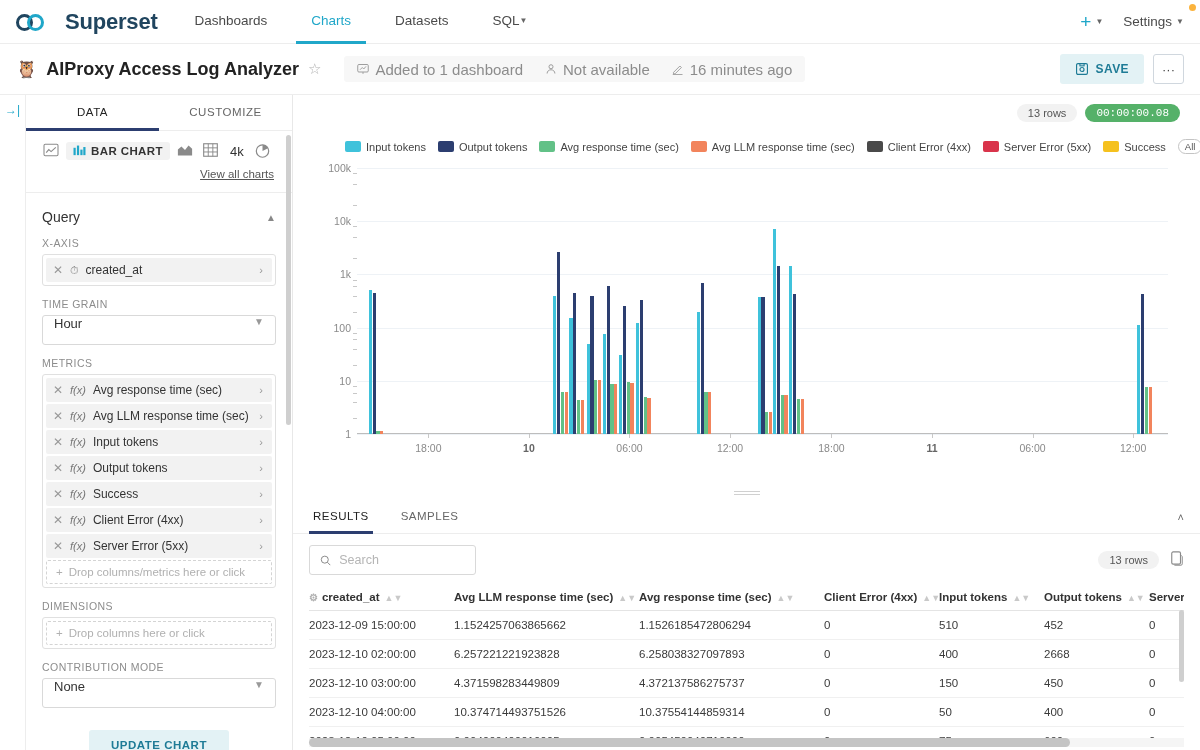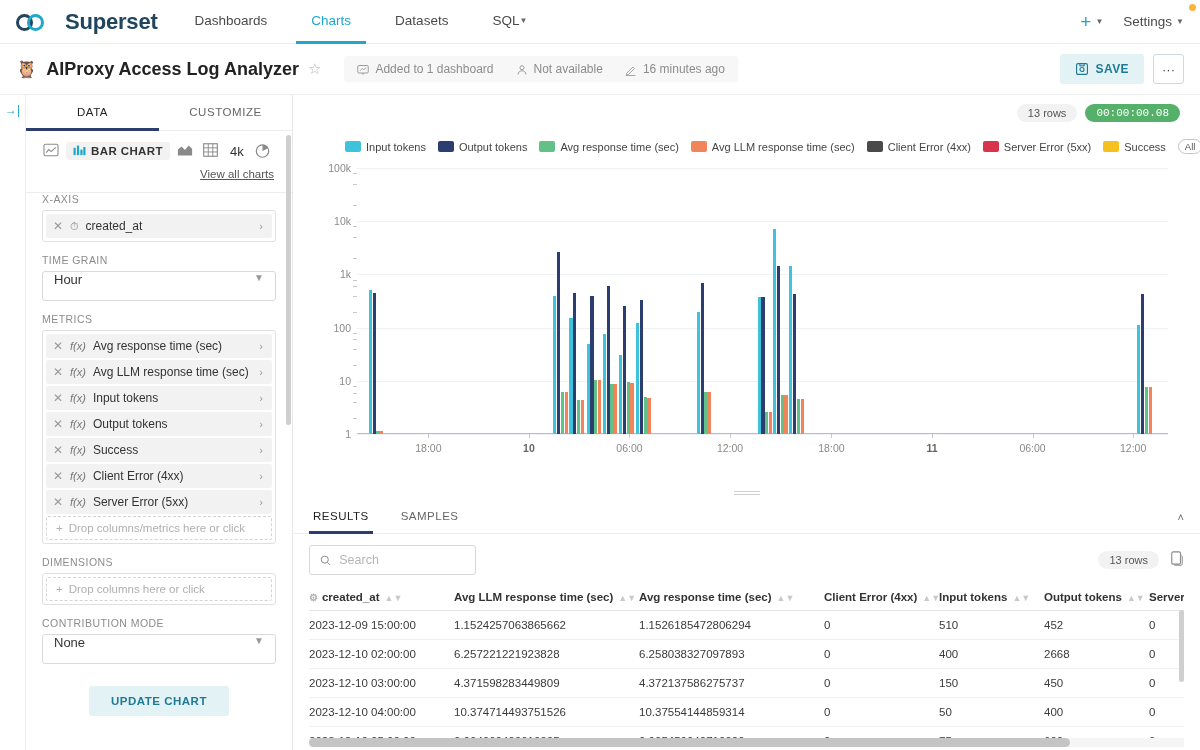--- a/index.html
+++ b/index.html
@@ -54,7 +54,7 @@
     border-radius: 3px; height: 26px; margin-left: 14px; padding: 0 2px;
   }
   .meta-item {
-    display: flex; align-items: flex-end; gap: 6px; font-size: 12px;
+    display: flex; align-items: center; gap: 6px; font-size: 15px;
     color: #8c8c8c; padding: 0 11px; white-space: nowrap;
   }
   .meta-item svg { display:block; }

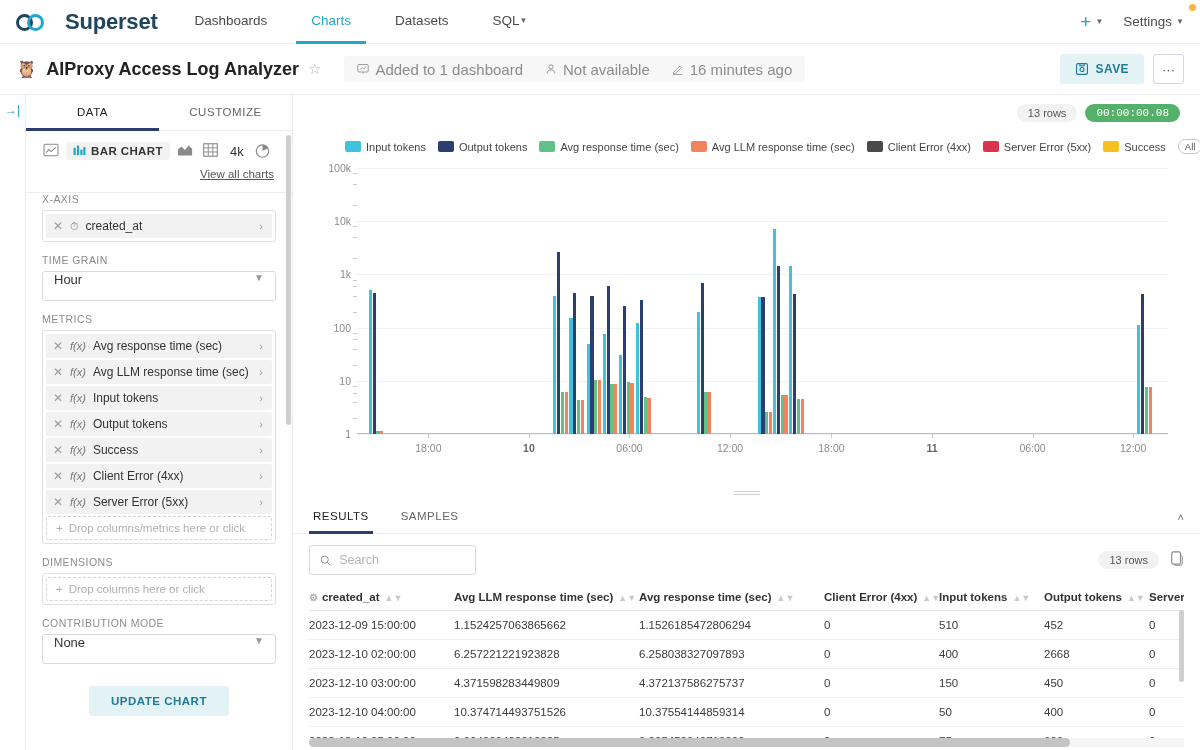--- a/index.html
+++ b/index.html
@@ -381,6 +381,10 @@
       </div>
       <div class="panel-sep"></div>
 
+      <div class="section-head">
+        <span class="section-title">Query</span>
+        <span class="section-chev">▲</span>
+      </div>
 
       <div class="ctl">
         <div class="ctl-label">X-AXIS</div>

